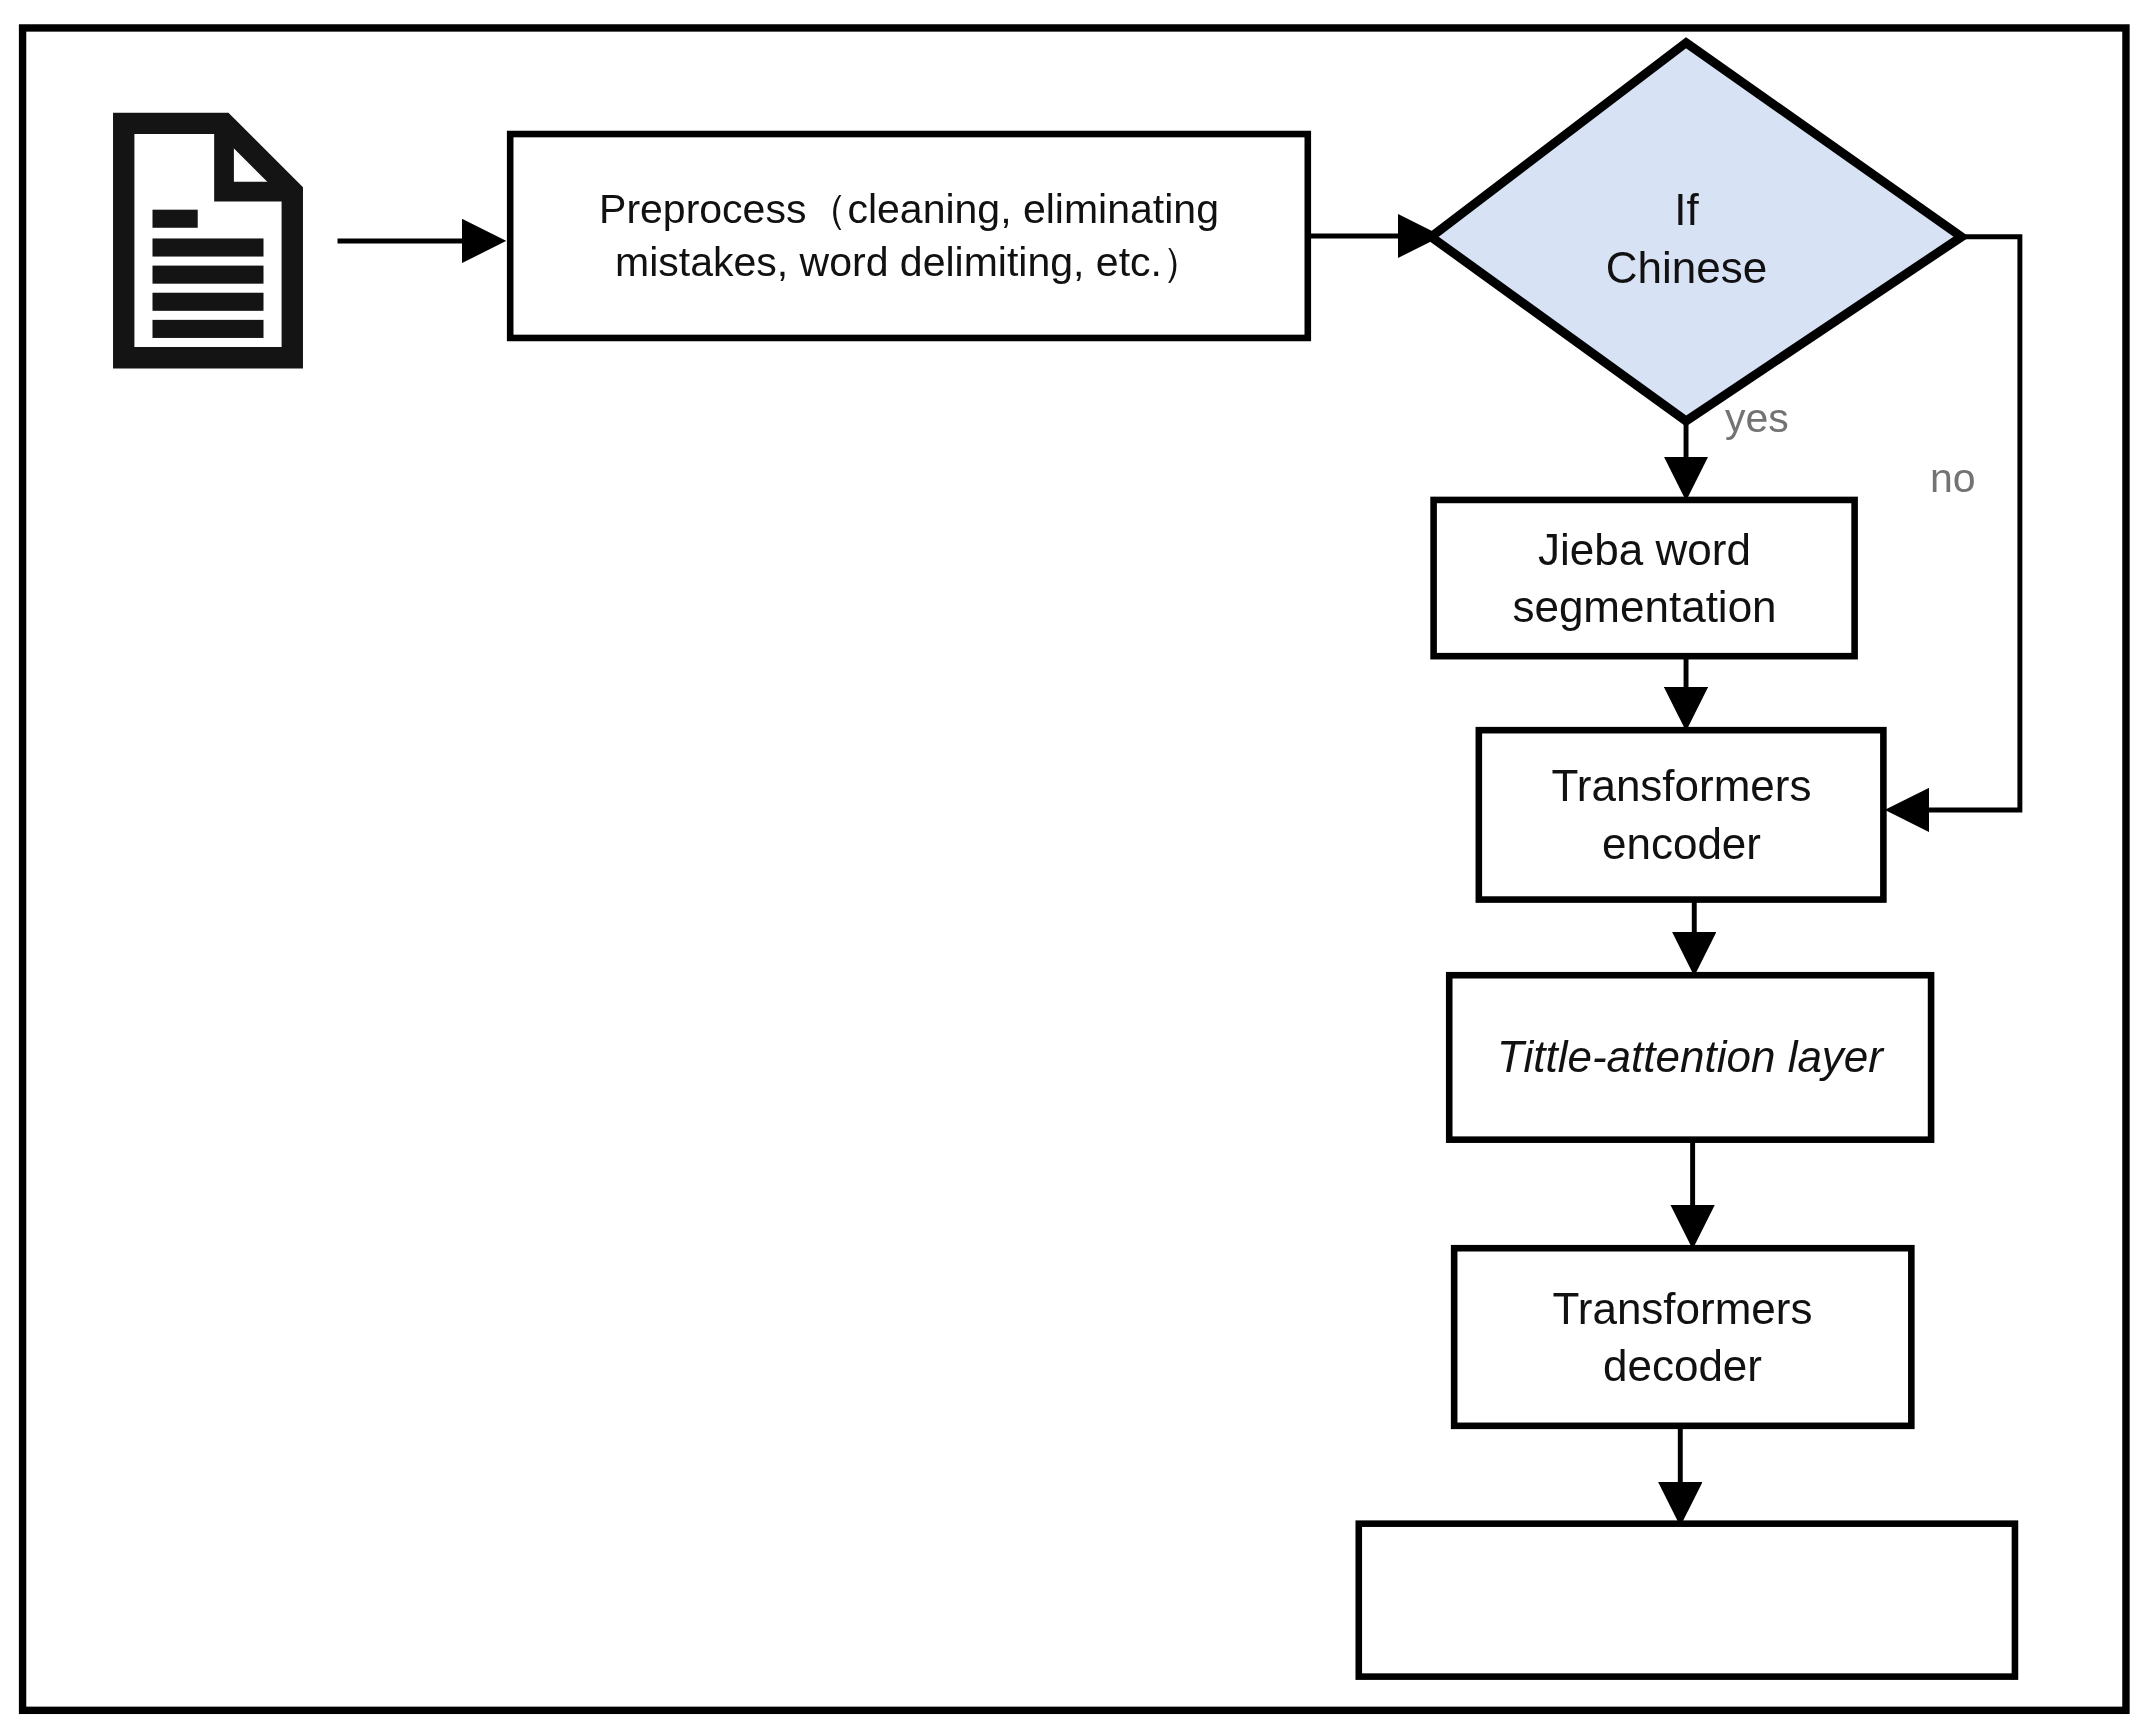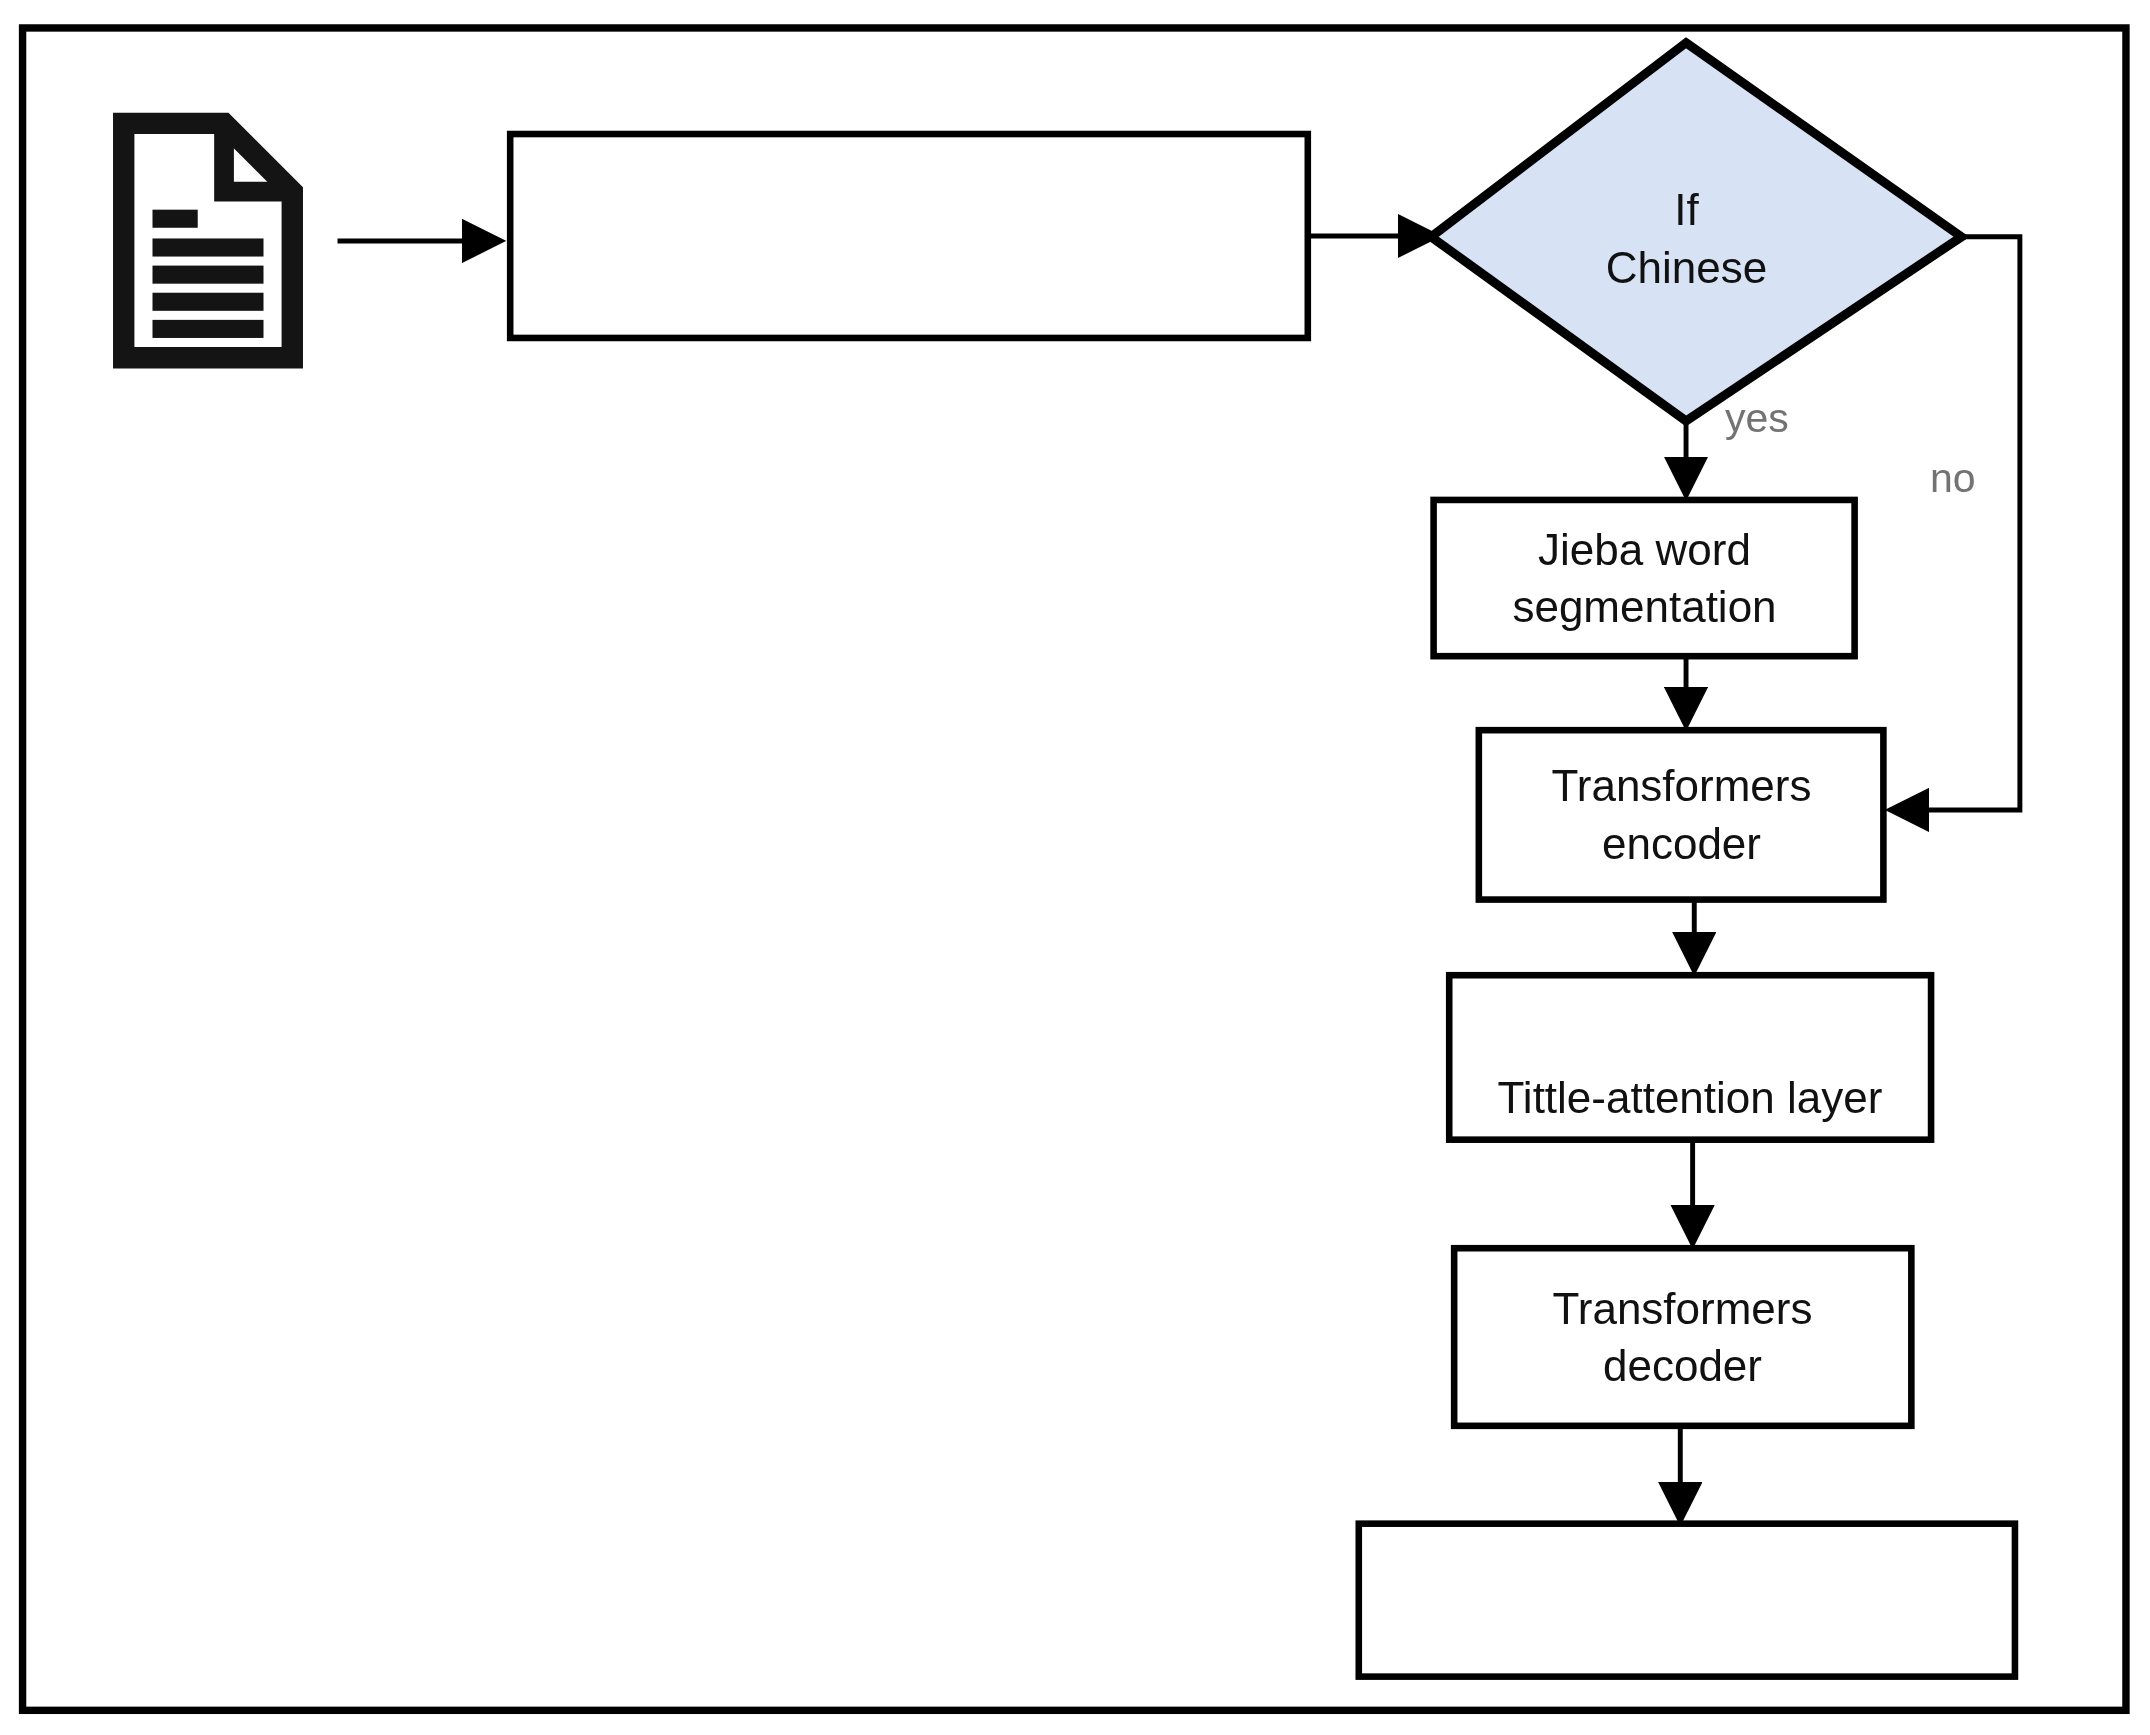--- a/index.html
+++ b/index.html
@@ -112,6 +112,8 @@
   </svg>
 
 
+  <div class="node-text fs-50" style="left:510px; top:134px; width:798px; height:204px;">Preprocess（cleaning, eliminating
+mistakes, word delimiting, etc.）</div>
 
   <div class="node-text fs-46" style="left:1522px; top:152px; width:329px; height:173px;">If
 Chinese</div>

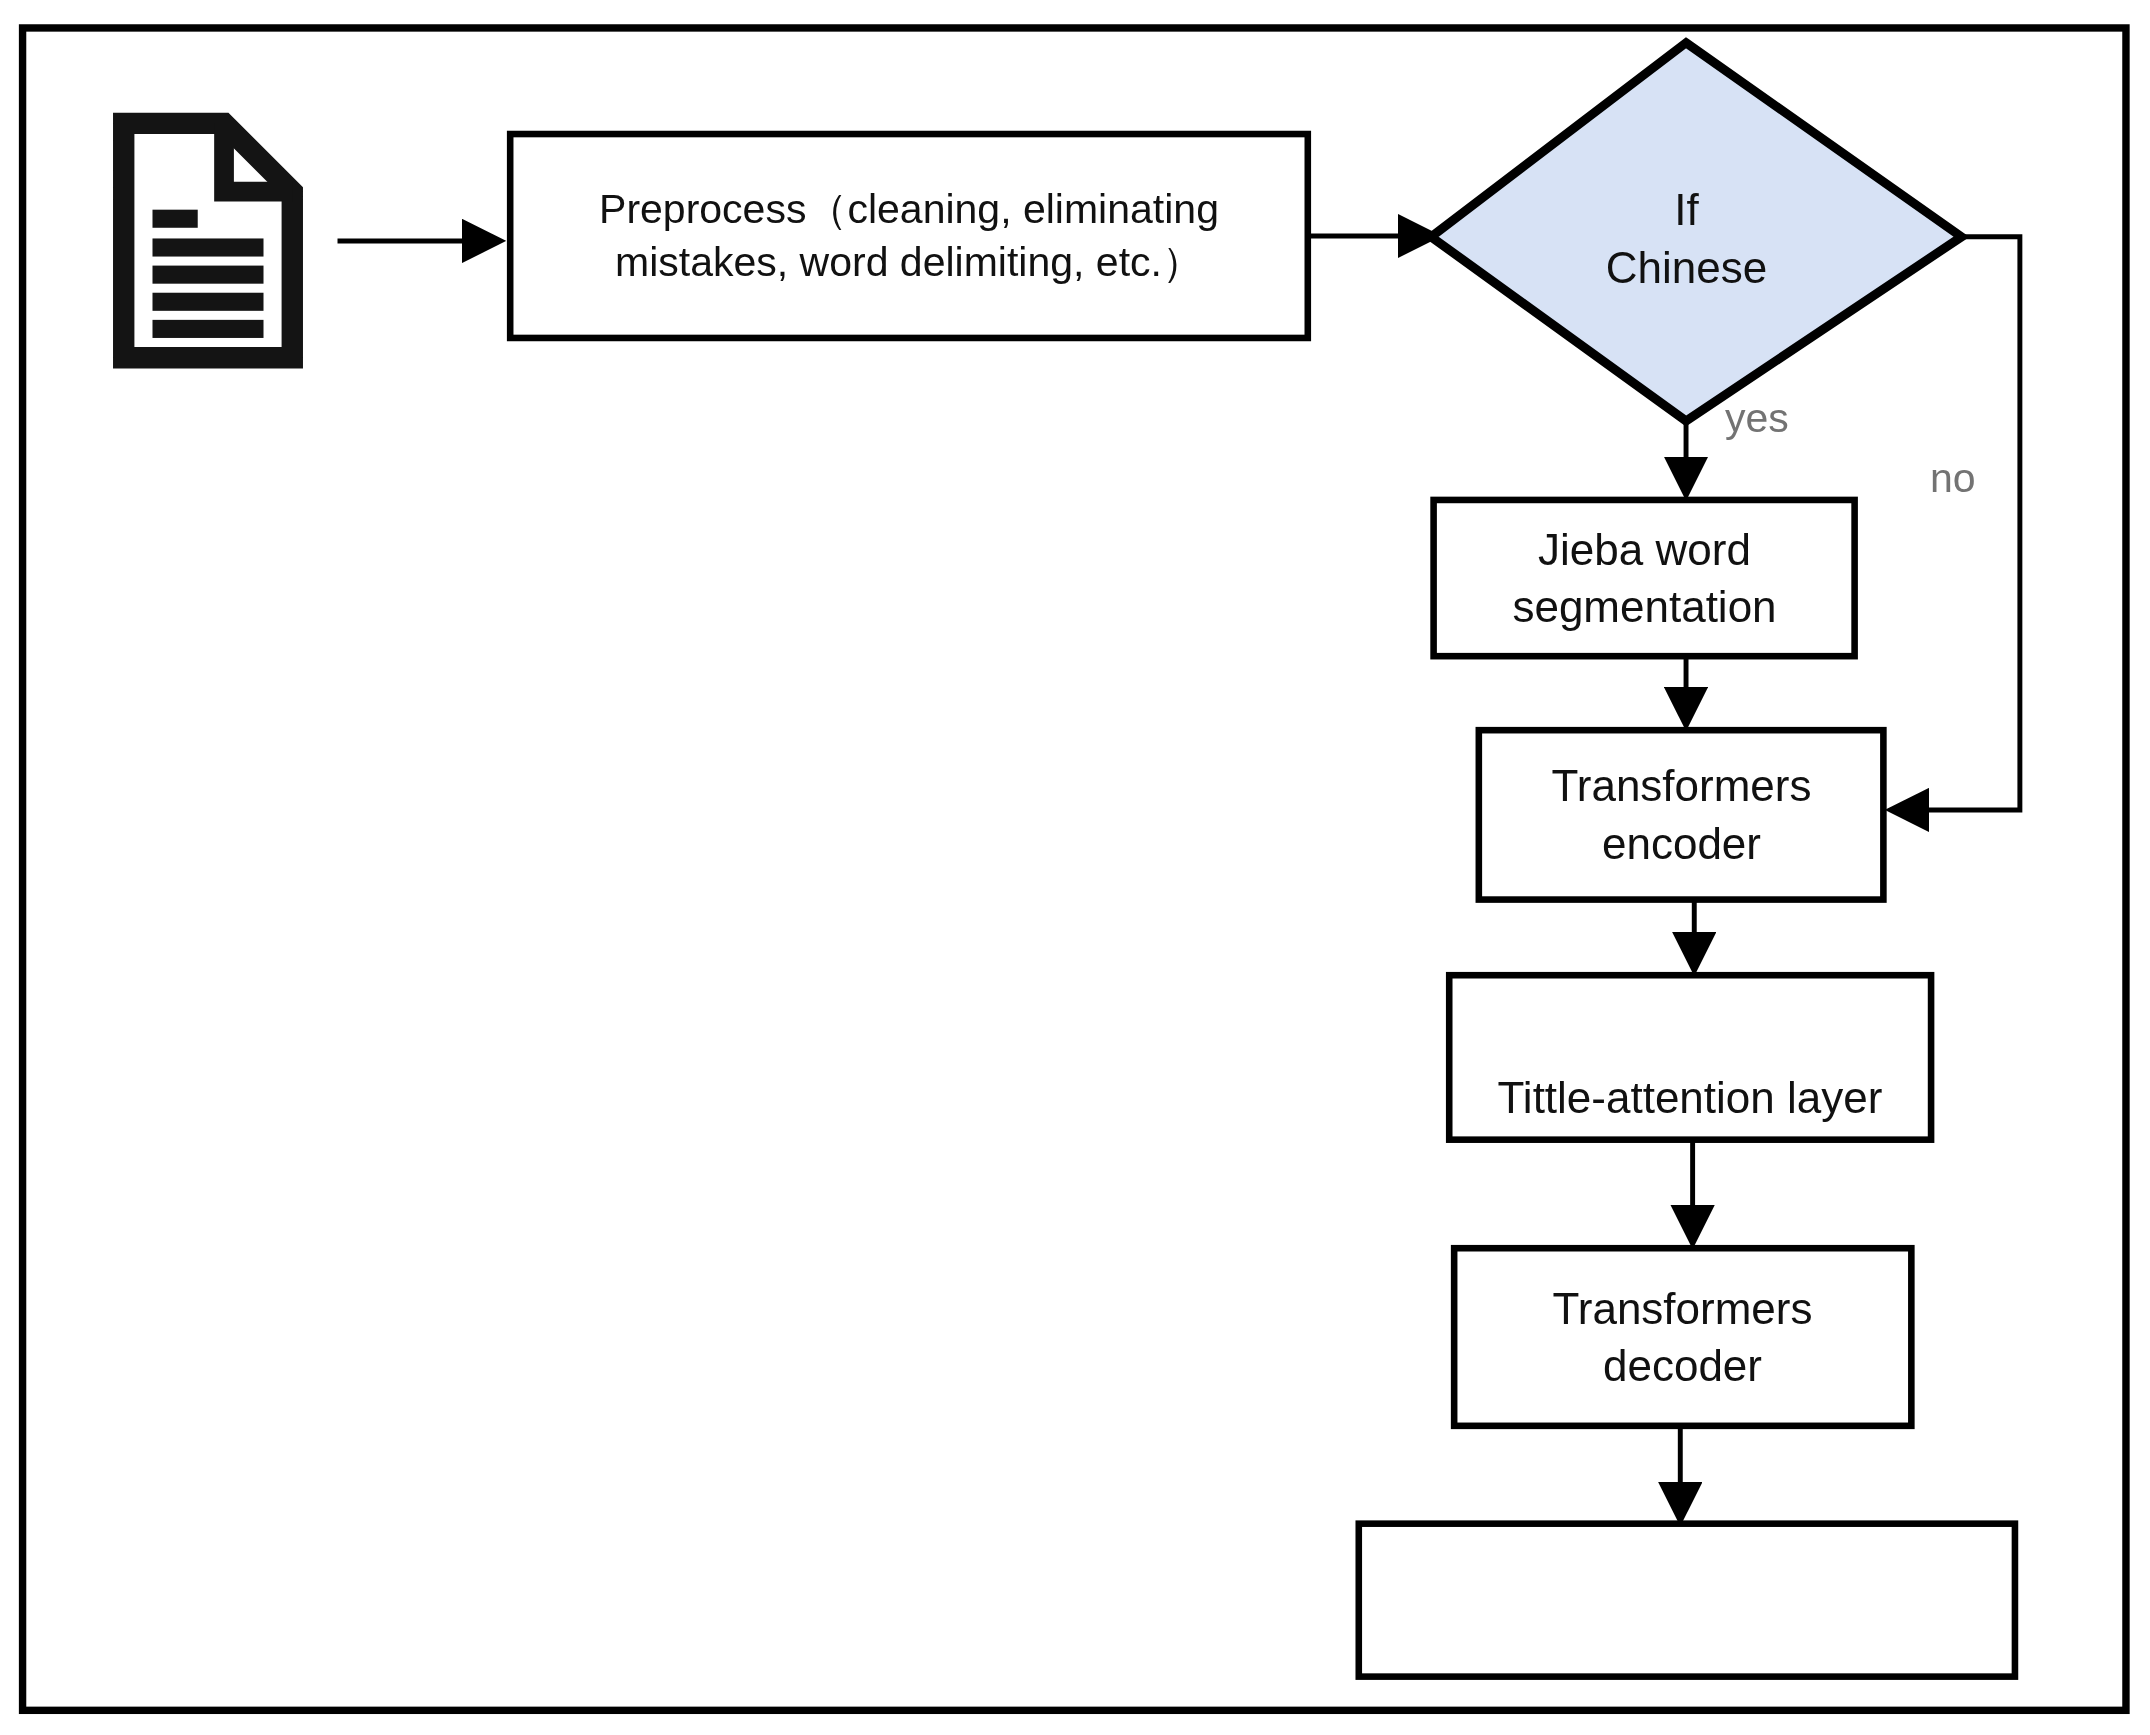--- a/index.html
+++ b/index.html
@@ -128,7 +128,7 @@
   <div class="node-text fs-46" style="left:1479px; top:730px; width:405px; height:169px;">Transformers
 encoder</div>
 
-  <div class="node-text fs-46" style="left:1449px; top:1016px; width:482px; height:164px;">Tittle-attention layer</div>
+  <div class="node-text fs-46" style="left:1449px; top:975px; width:482px; height:164px;font-style:italic;">Tittle-attention layer</div>
 
   <div class="node-text fs-46" style="left:1454px; top:1248px; width:457px; height:178px;">Transformers
 decoder</div>

